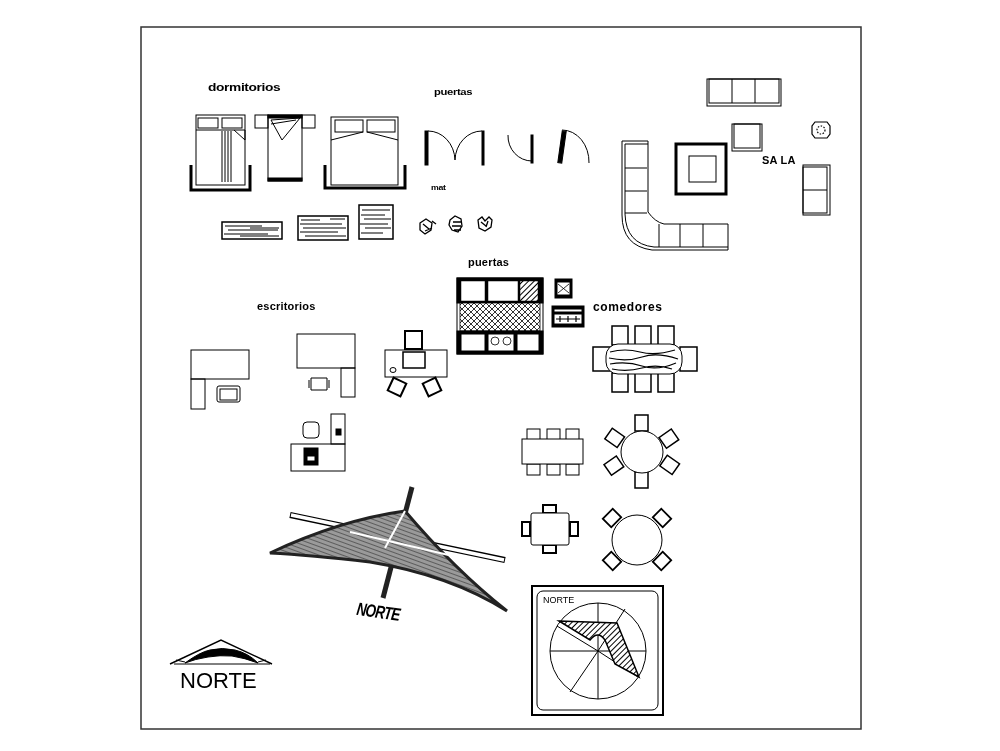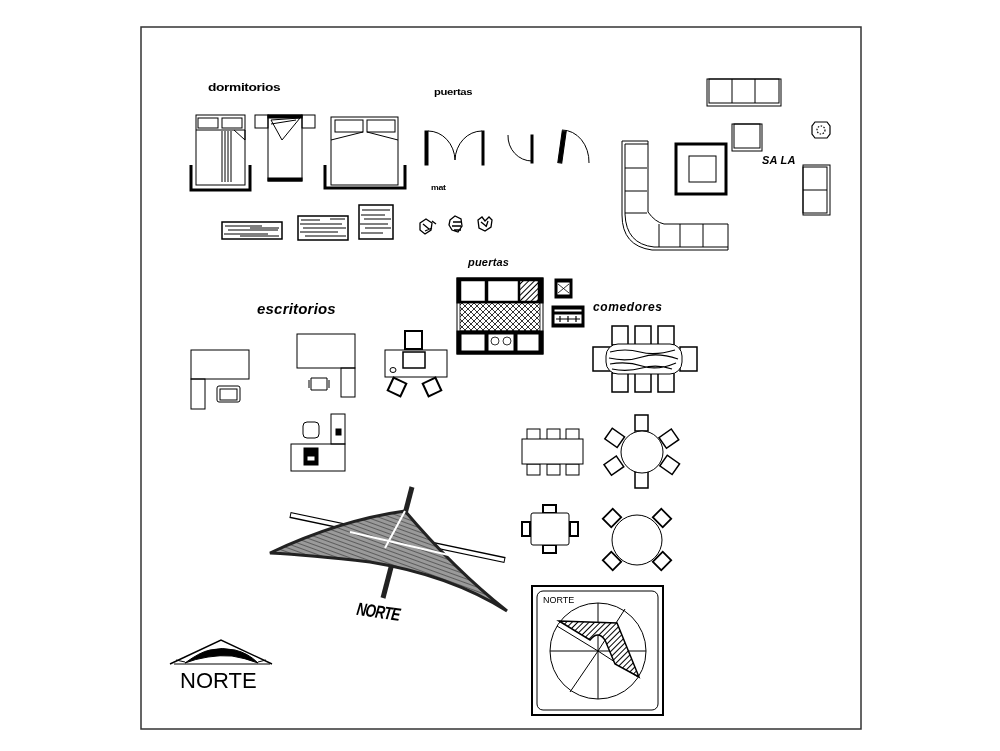--- a/index.html
+++ b/index.html
@@ -6,7 +6,7 @@
   body { width:1000px; height:751px; position:relative; overflow:hidden; font-family:"Liberation Sans", sans-serif; }
   #sheet { position:absolute; left:0; top:0; width:1000px; height:617px; }
   .lbl { position:absolute; font-family:"Liberation Sans", sans-serif; color:#000; white-space:nowrap; line-height:1; }
-  .lbl-bold { font-weight:bold; font-size:10px; letter-spacing:0.2px;font-style:italic; }
+  .lbl-bold { font-weight:bold; font-size:10px; letter-spacing:0.2px; }
   .lbl-heavy { font-weight:900; font-size:11px; letter-spacing:-0.3px; transform:scaleX(1.25); transform-origin:left center; }
   .lbl-norte-big { font-size:22px; font-weight:normal; letter-spacing:0px; }
   .lbl-norte-small { font-size:9px; }

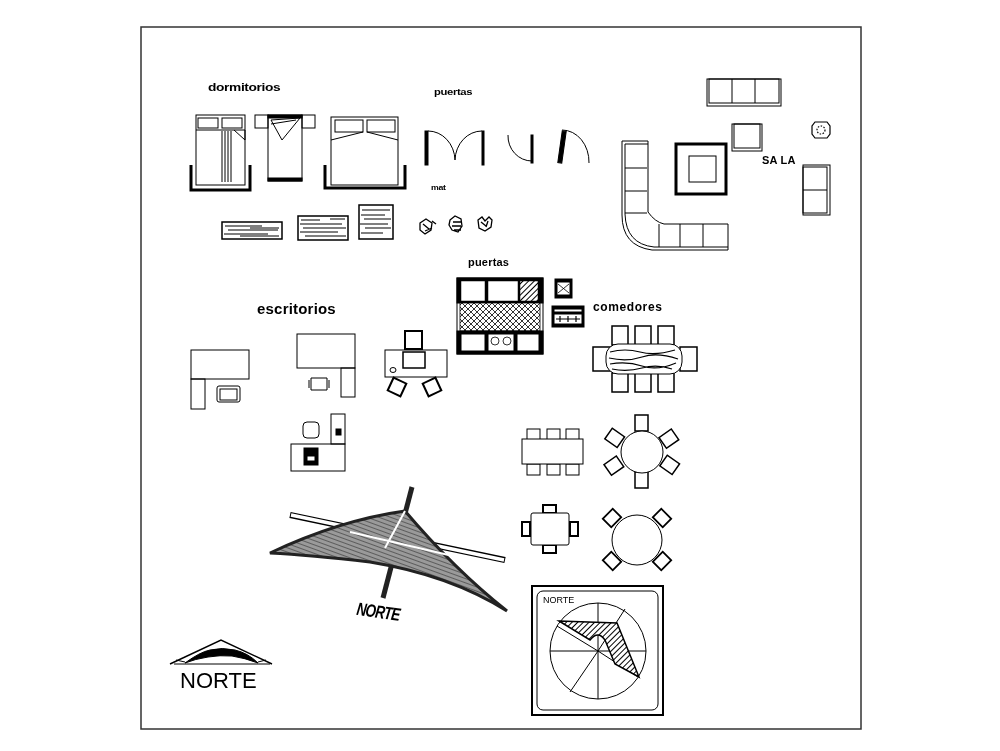--- a/index.html
+++ b/index.html
@@ -267,7 +267,7 @@
 <span class="lbl lbl-heavy" style="left:431px;top:184px;font-size:7px;">mat</span>
 <span class="lbl lbl-bold" style="left:762px;top:155px;font-size:11px;">SA LA</span>
 <span class="lbl lbl-bold" style="left:468px;top:257px;font-size:11px;">puertas</span>
-<span class="lbl lbl-bold" style="left:257px;top:301px;font-size:15px;">escritorios</span>
+<span class="lbl lbl-bold" style="left:257px;top:301px;font-size:11px;">escritorios</span>
 <span class="lbl lbl-bold" style="left:593px;top:301px;font-size:12px;letter-spacing:0.6px;text-align:center;">comedores</span>
 
 <span class="lbl lbl-norte-italic" style="left:358px;top:600px;">NORTE</span>

